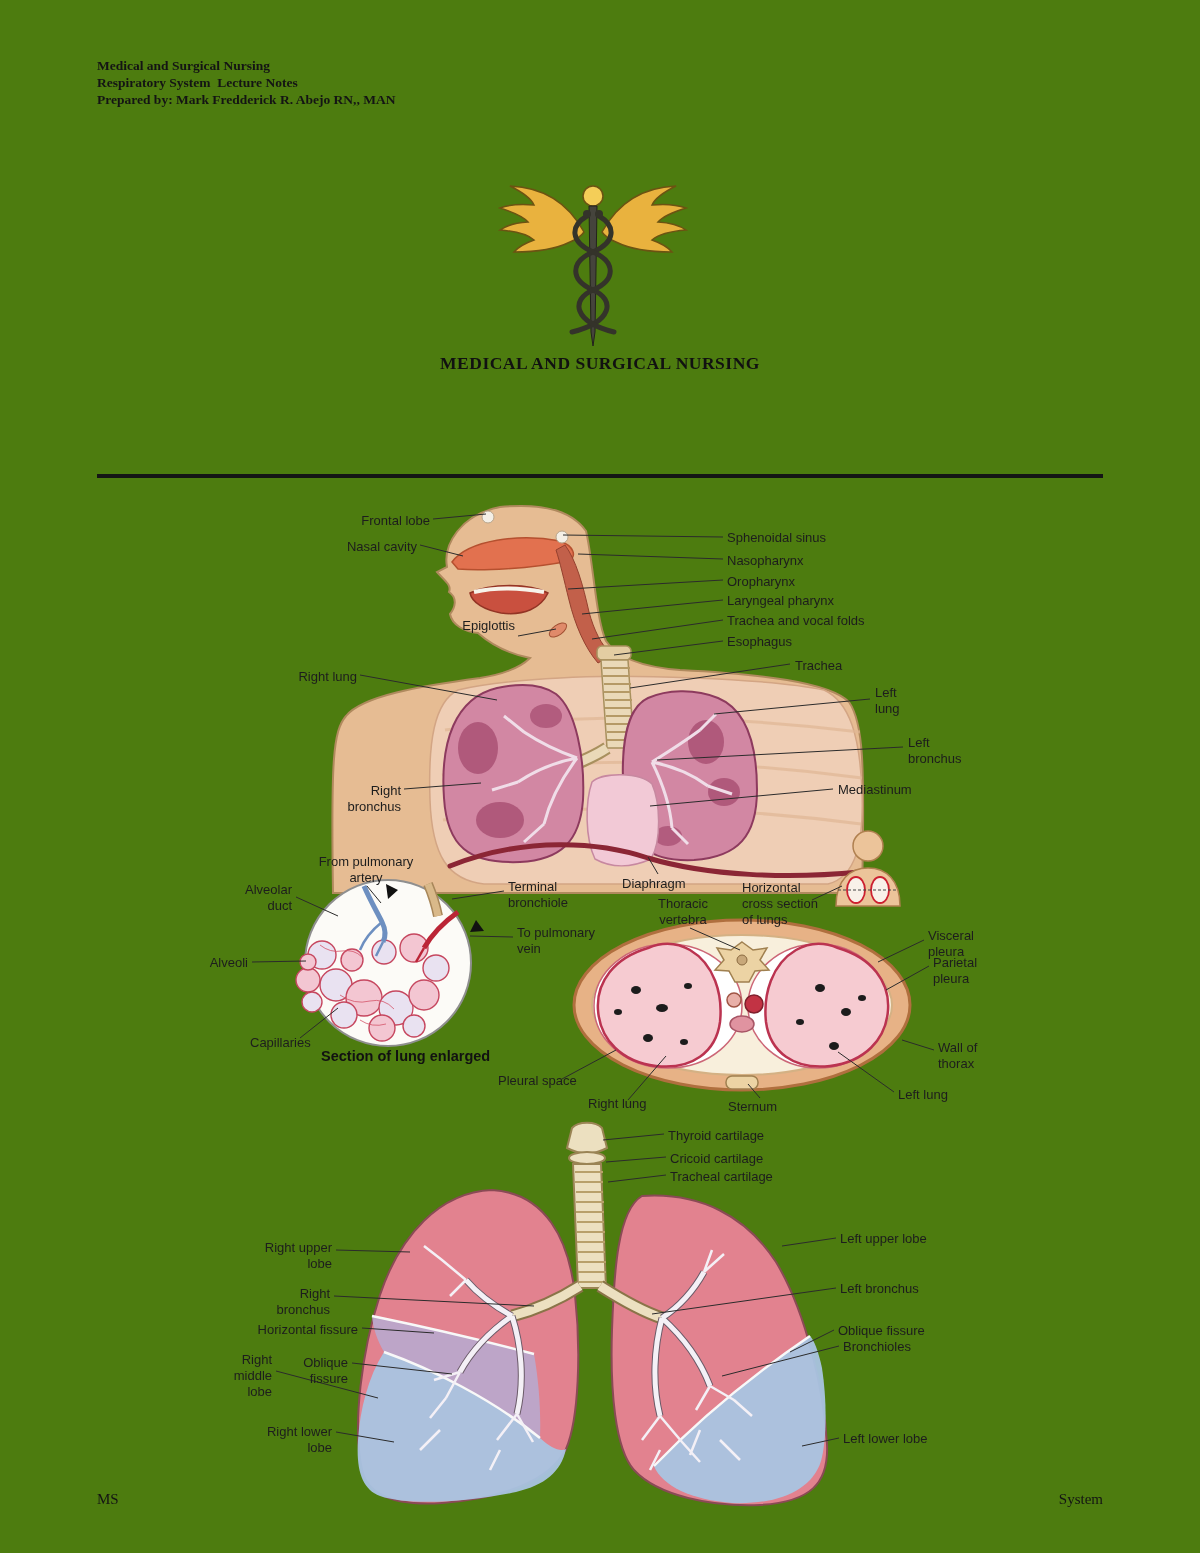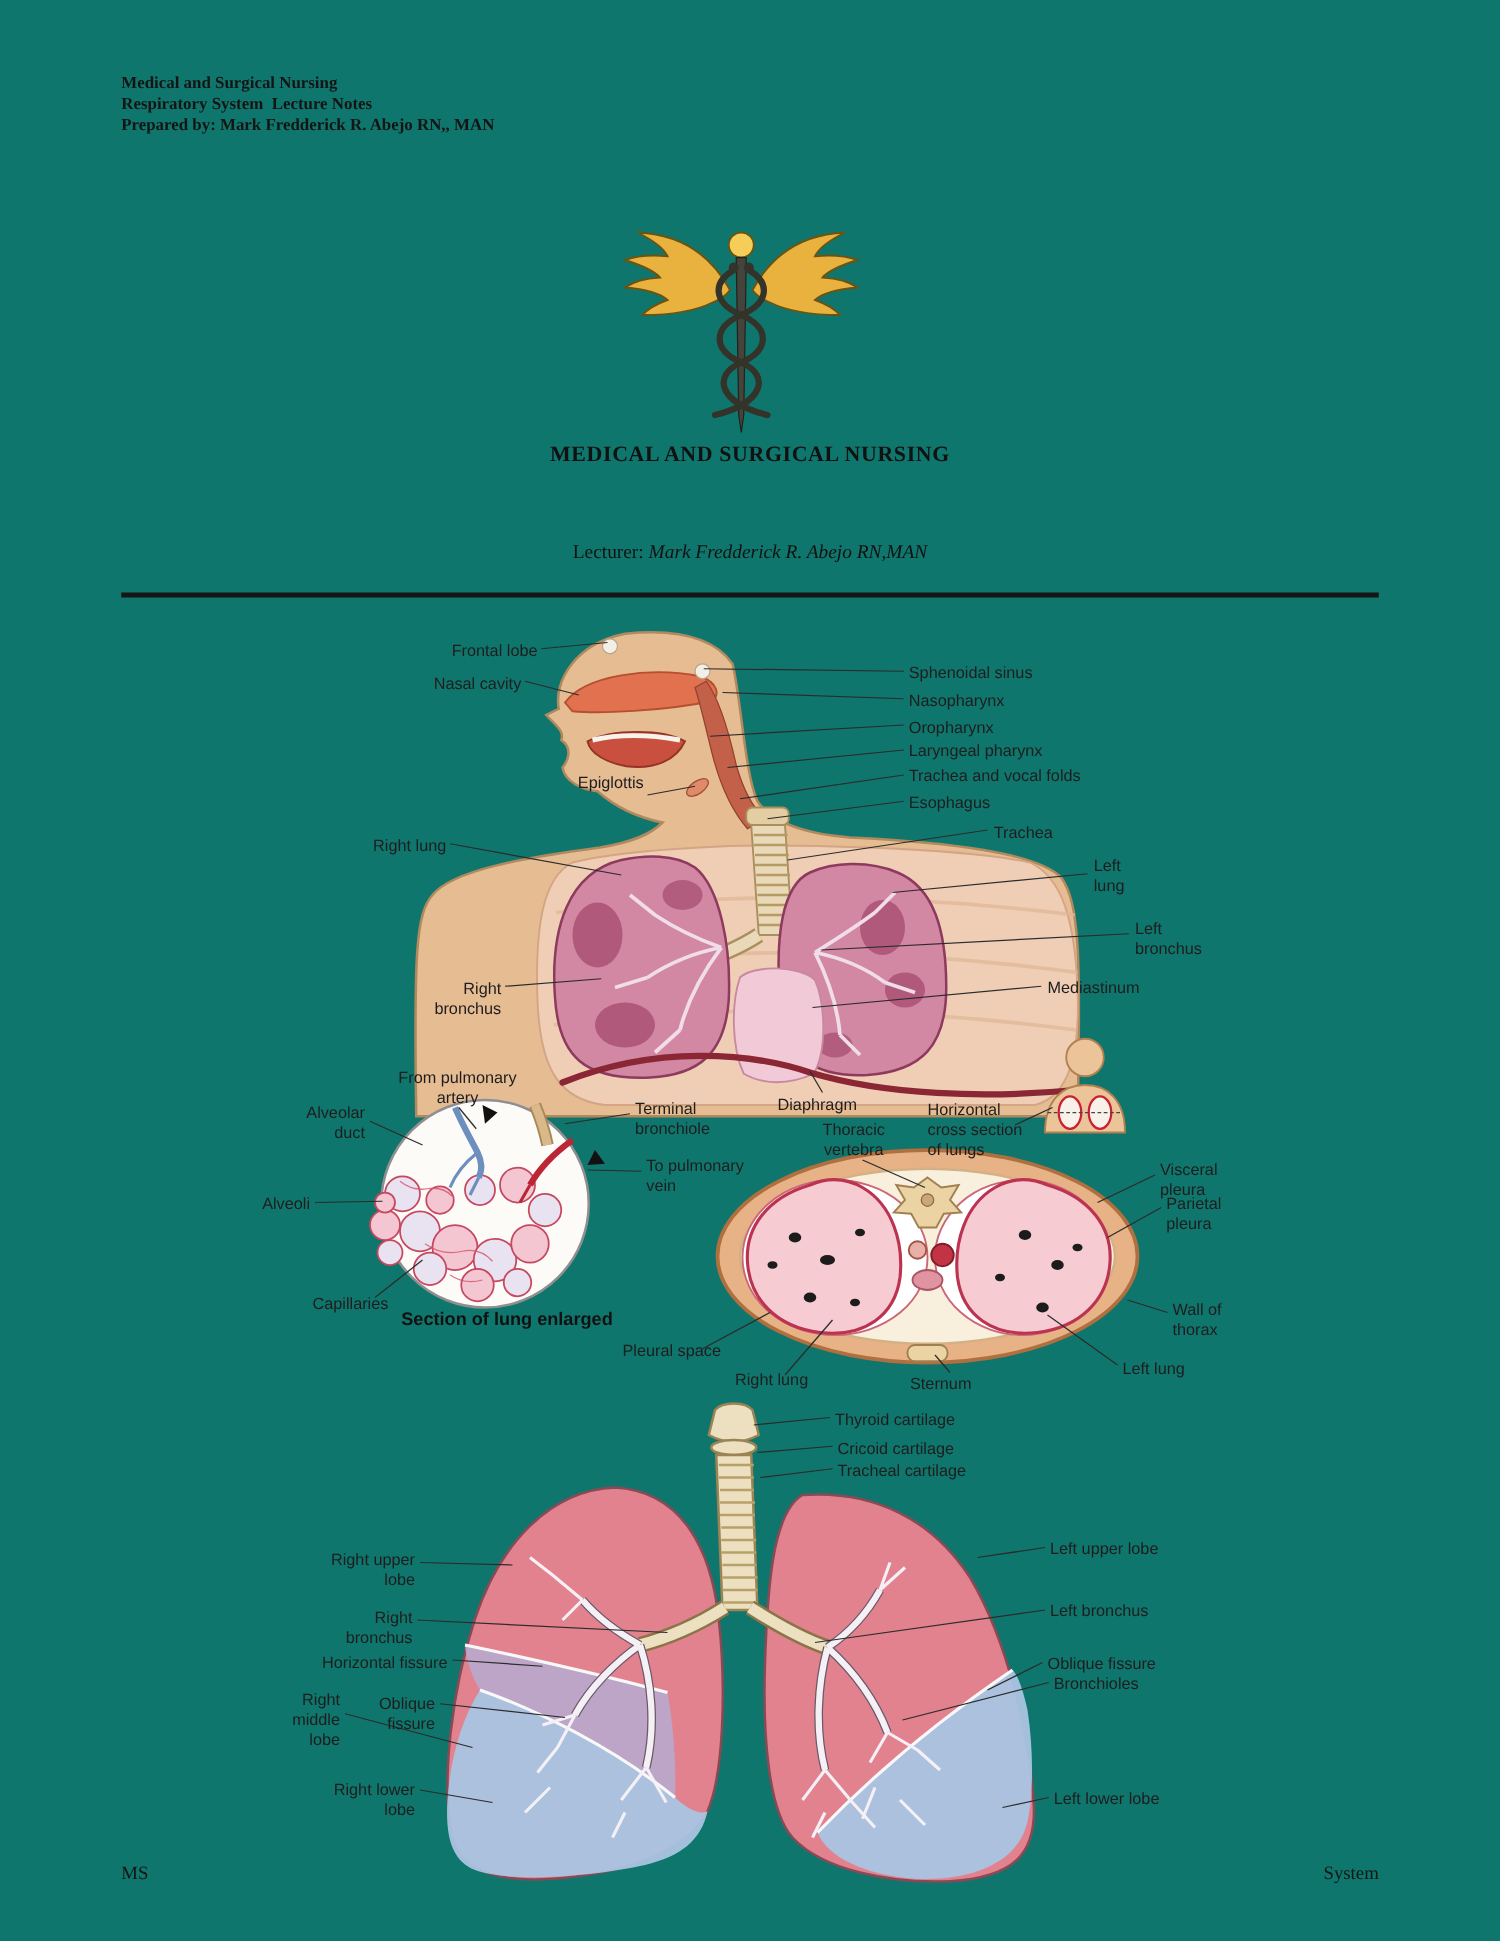--- a/index.html
+++ b/index.html
@@ -3,7 +3,7 @@
 <meta charset="utf-8">
 <style>
   html,body{margin:0;padding:0;background:#9a9a9a;}
-  .page{position:relative;width:1200px;height:1553px;margin:0 auto;background:#0f766e;
+  .page{position:relative;width:1200px;height:1553px;margin:0 auto;background:#4d7c0f;
         font-family:"Liberation Sans",sans-serif;color:#1a1a1a;overflow:hidden;}
   svg.art{position:absolute;left:0;top:0;}
   .hdr{position:absolute;left:97px;font:bold 13.5px/17px "Liberation Serif",serif;color:#141414;white-space:pre;}

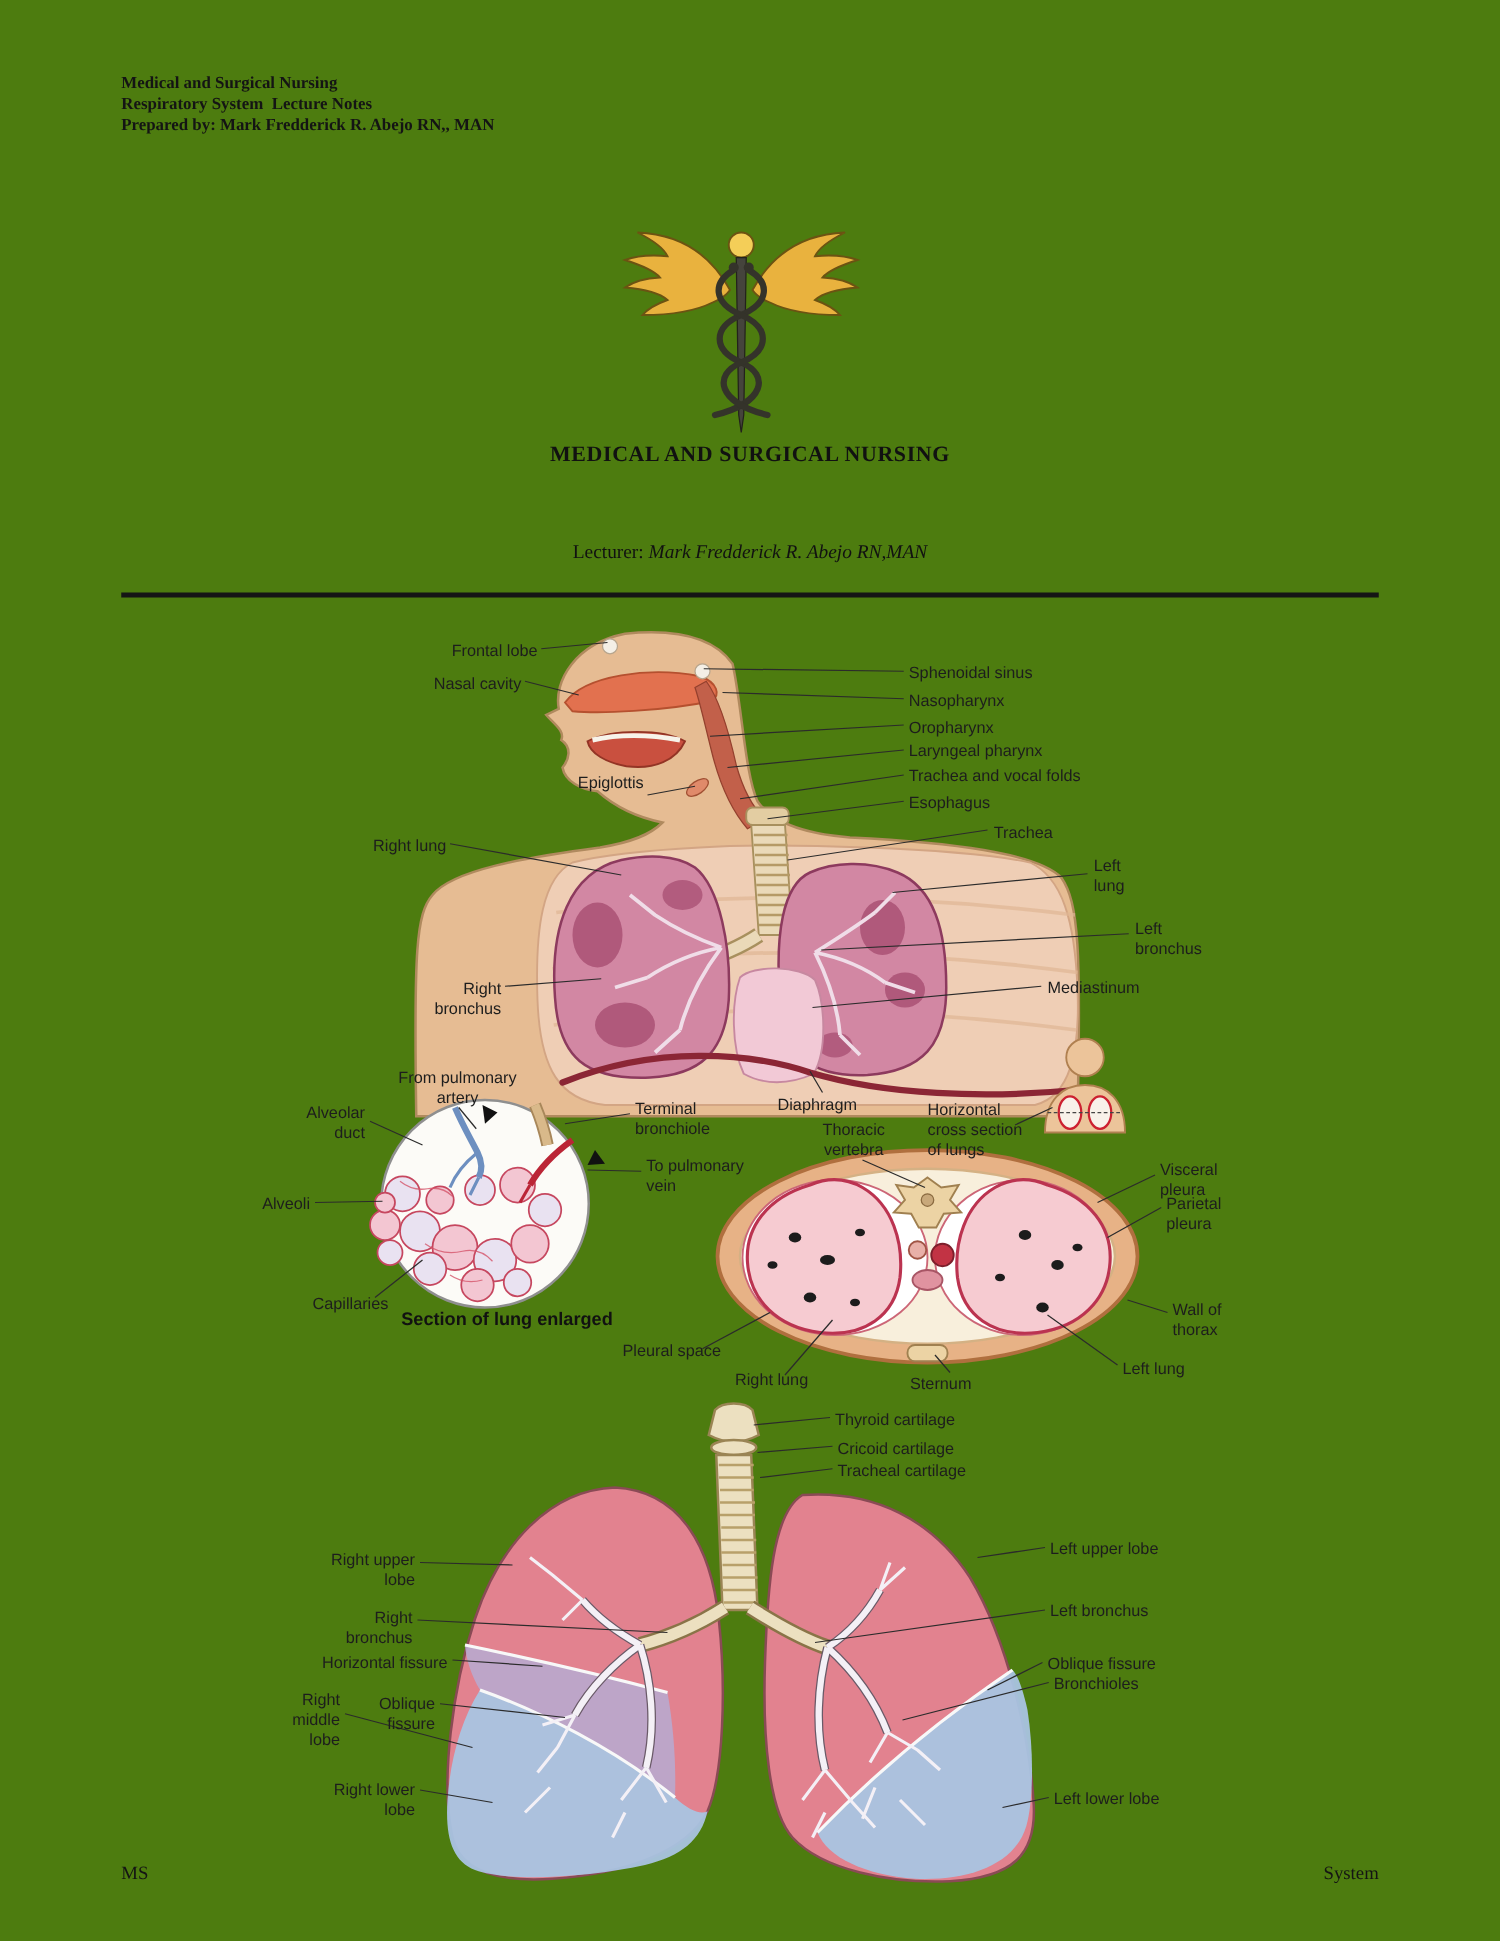--- a/index.html
+++ b/index.html
@@ -237,7 +237,6 @@
   <div class="hdr" style="top:91px">Prepared by: Mark Fredderick R. Abejo RN,, MAN</div>
 
   <div class="doc-title" style="top:353px">MEDICAL AND SURGICAL NURSING</div>
-  <div class="doc-lect" style="top:433px"><span>Lecturer:</span> <span class="name">Mark Fredderick R. Abejo RN,MAN</span></div>
 
   <div class="rule"></div>
 

